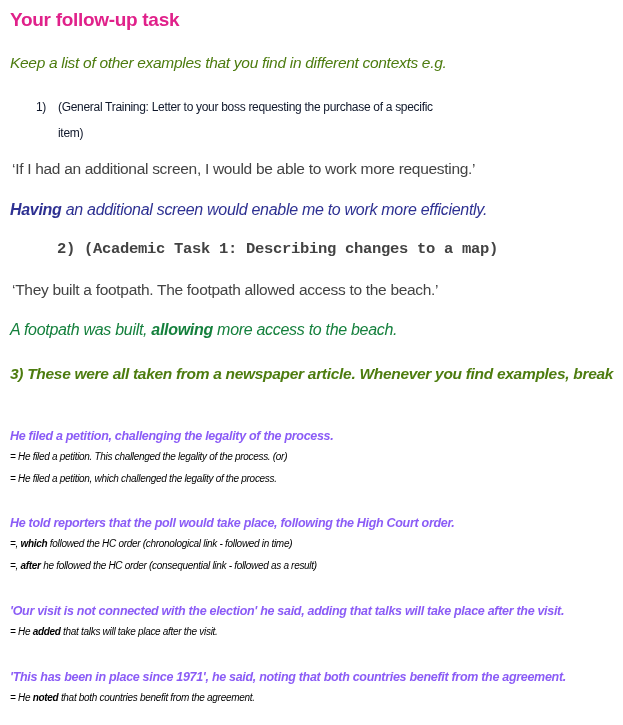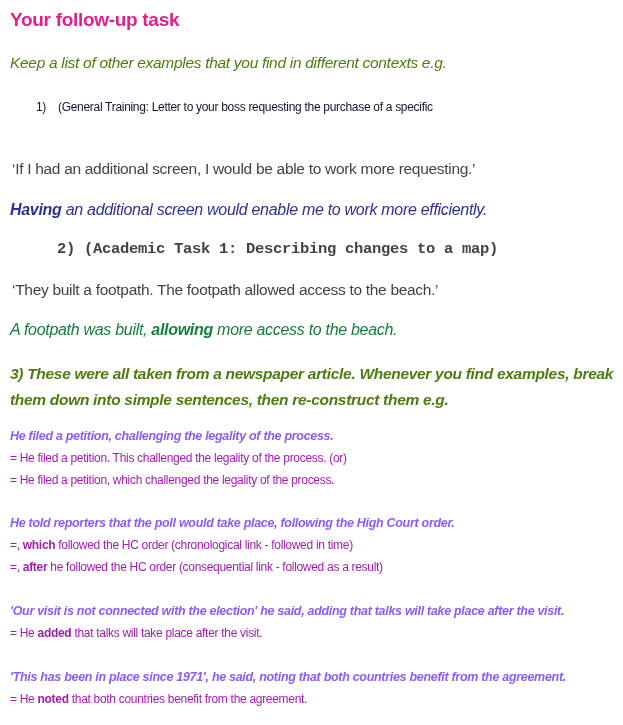--- a/index.html
+++ b/index.html
@@ -87,6 +87,7 @@
 
 <div class="abs task1">
   <span class="num">1)</span><span>(General Training: Letter to your boss requesting the purchase of a specific</span>
+  <span class="cont">item)</span>
 </div>
 
 <div class="abs quote" style="top:160px;">‘If I had an additional screen, I would be able to work more requesting.’</div>

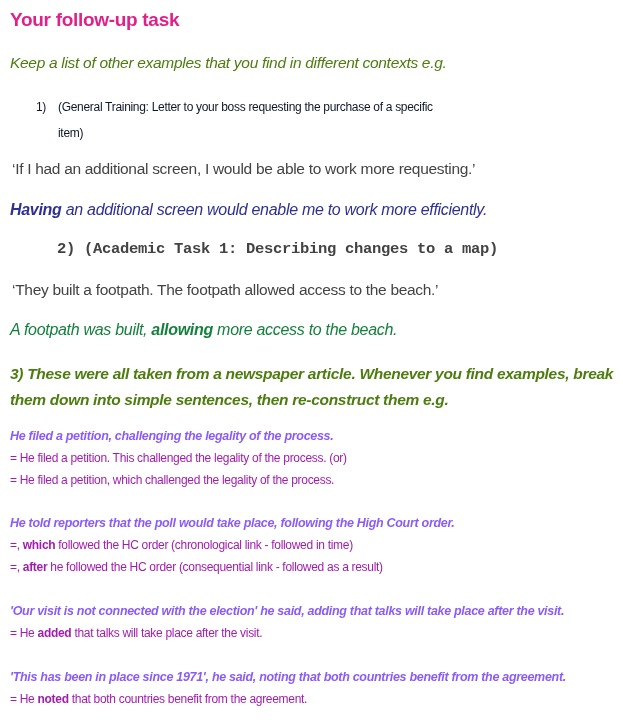--- a/index.html
+++ b/index.html
@@ -102,7 +102,6 @@
 
 <div class="abs task3">
   <div>3) These were all taken from a newspaper article. Whenever you find examples, break</div>
-  <div>them down into simple sentences, then re-construct them e.g.</div>
 </div>
 
 <div class="abs ex-head" style="top:429px;">He filed a petition, challenging the legality of the process.</div>

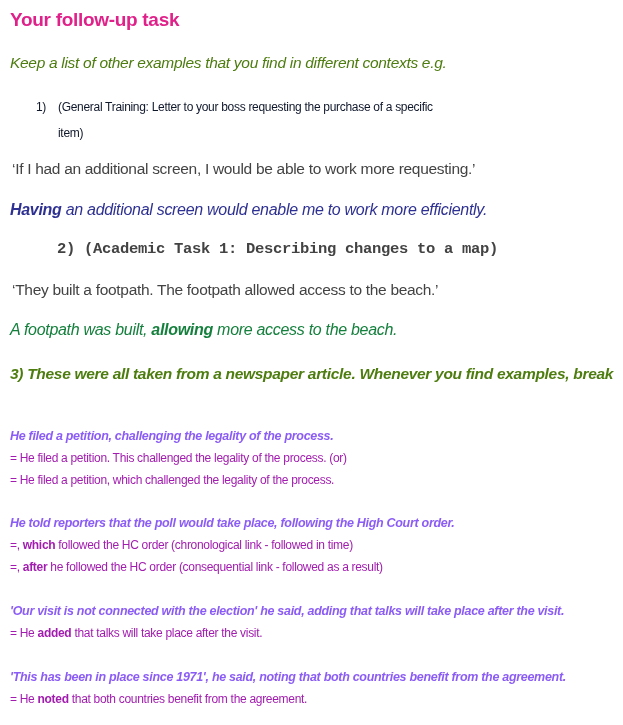--- a/index.html
+++ b/index.html
@@ -73,8 +73,8 @@
     }
     .ex-line {
       left: 10px;
-      font-size: 12px; 
-      color: #a21caf;
+      font-size: 10px; font-style: italic;
+      color: #000000;
       letter-spacing: -0.3px;
     }
     b { font-weight: bold; }

